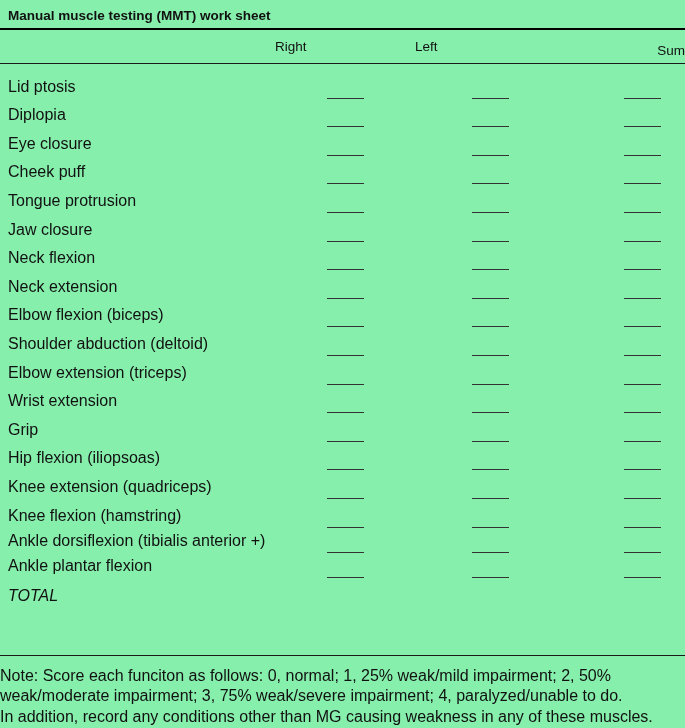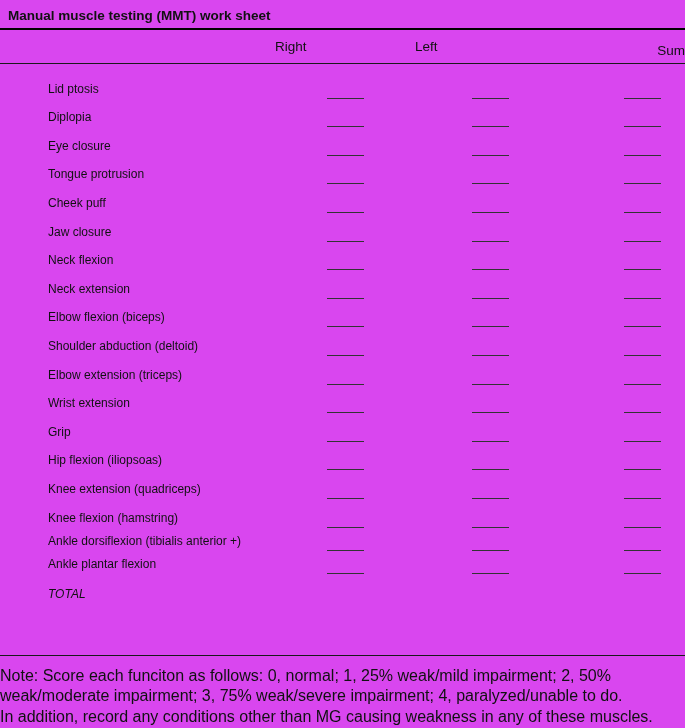--- a/index.html
+++ b/index.html
@@ -5,7 +5,7 @@
   html,body{margin:0;padding:0;background:#ffffff;}
   .page{
     width:685px;height:728px;box-sizing:border-box;overflow:hidden;
-    background:#d946ef;color:#111111;
+    background:#86efac;color:#111111;
     font-family:"Liberation Sans","DejaVu Sans",sans-serif;
     display:flex;flex-direction:column;
   }

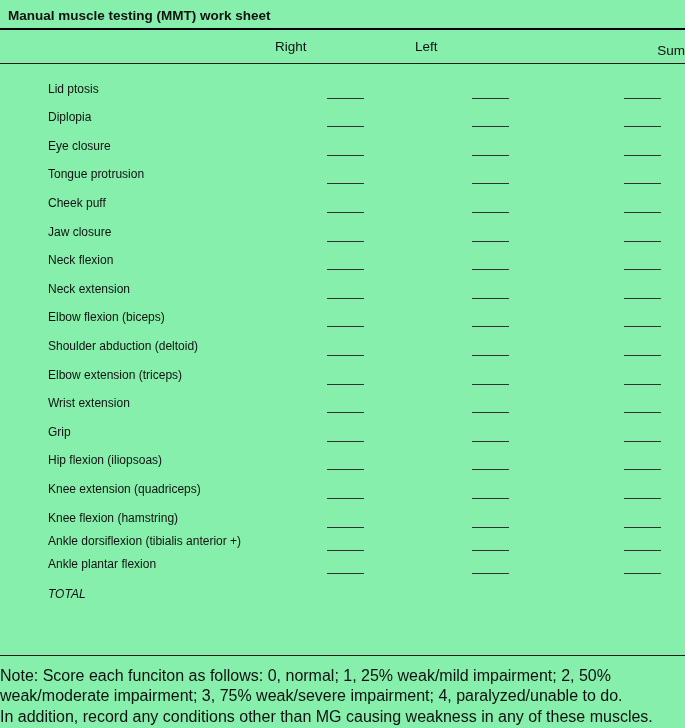--- a/index.html
+++ b/index.html
@@ -17,7 +17,7 @@
   .header-cell{text-align:left;}
   .header-cell.sum{text-align:right;padding-top:7px;}
   .body{padding-top:10px;}
-  .row{min-height:28.6px;align-items:end;font-size:12px;margin-left:40px;}
+  .row{min-height:28.6px;align-items:end;font-size:16px;}
   .row .label{padding-left:8px;padding-bottom:7px;white-space:nowrap;}
   .score{display:flex;justify-content:center;padding-bottom:4px;}
   .score.sum{justify-content:flex-end;padding-right:24px;}

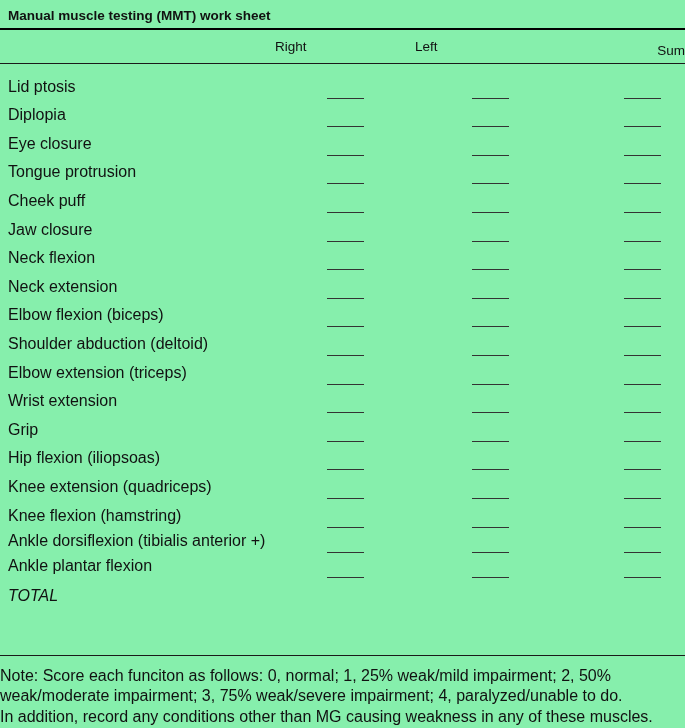--- a/index.html
+++ b/index.html
@@ -89,20 +89,20 @@
   </div>
 
   <div class="grid row">
+    <div class="label">Cheek puff</div>
+    <div class="score">
+      <span class="blank"></span>
+    </div>
+    <div class="score">
+      <span class="blank"></span>
+    </div>
+    <div class="score sum">
+      <span class="blank"></span>
+    </div>
+  </div>
+
+  <div class="grid row">
     <div class="label">Tongue protrusion</div>
-    <div class="score">
-      <span class="blank"></span>
-    </div>
-    <div class="score">
-      <span class="blank"></span>
-    </div>
-    <div class="score sum">
-      <span class="blank"></span>
-    </div>
-  </div>
-
-  <div class="grid row">
-    <div class="label">Cheek puff</div>
     <div class="score">
       <span class="blank"></span>
     </div>

